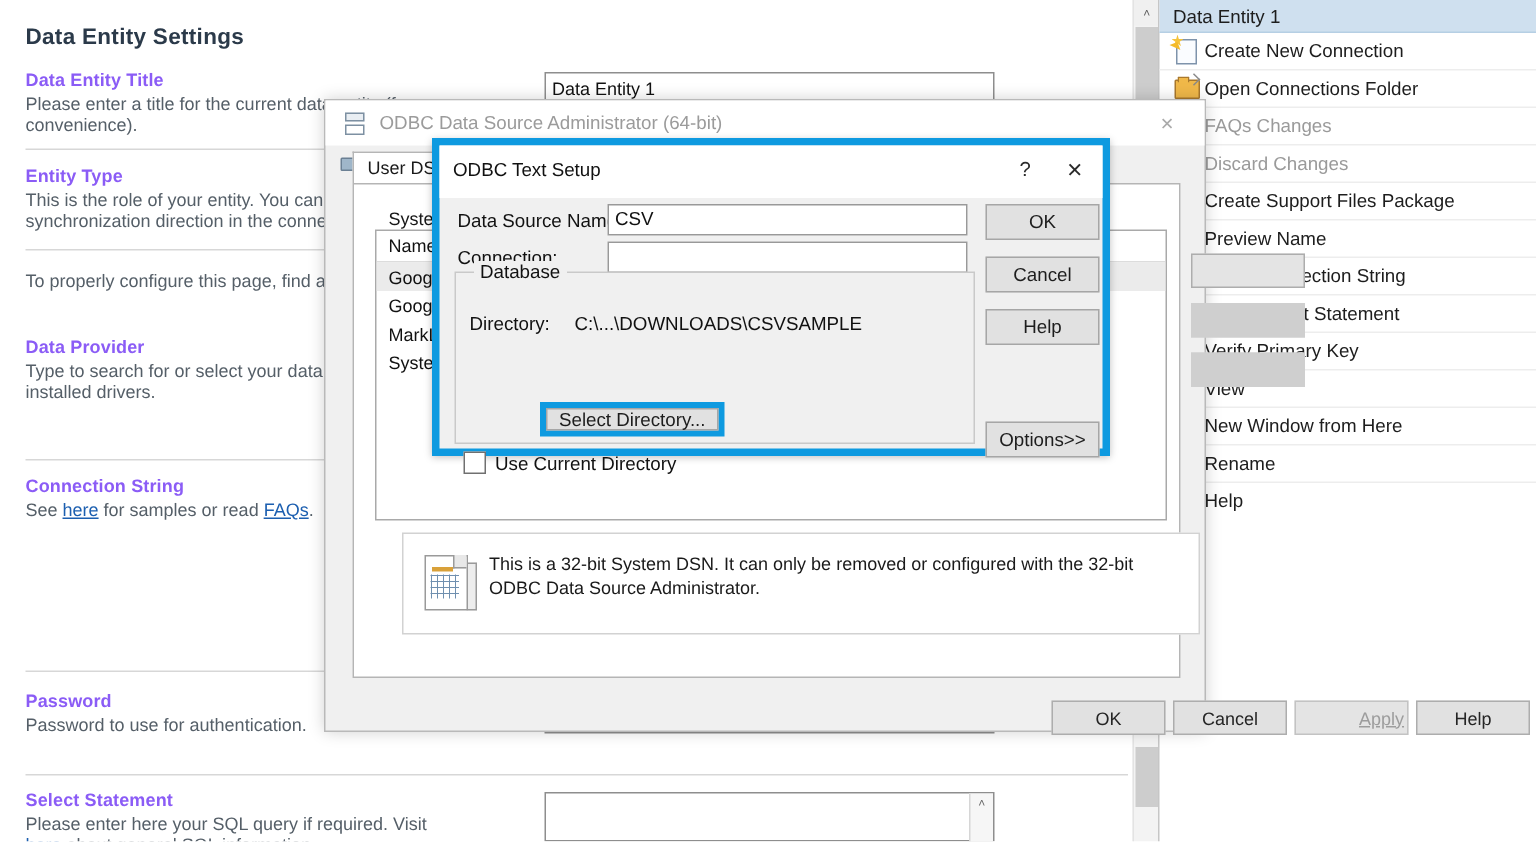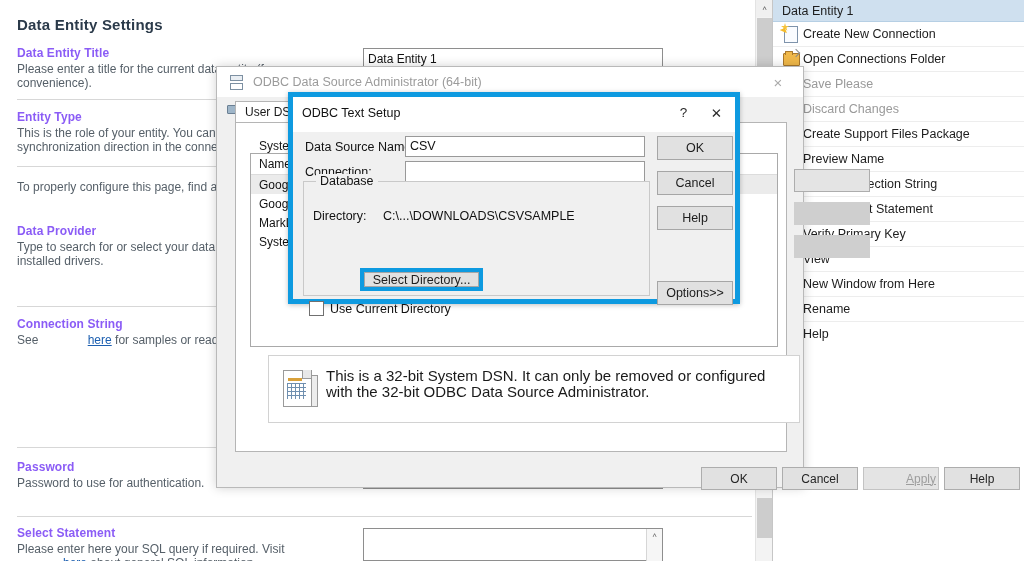--- a/index.html
+++ b/index.html
@@ -209,7 +209,7 @@
   </div>
   <div class="mrow disabled">
     <span class="mi"></span>
-    <span class="mlabel">Save Please</span>
+    <span class="mlabel">FAQs Changes</span>
   </div>
   <div class="mrow disabled">
     <span class="mi"></span>

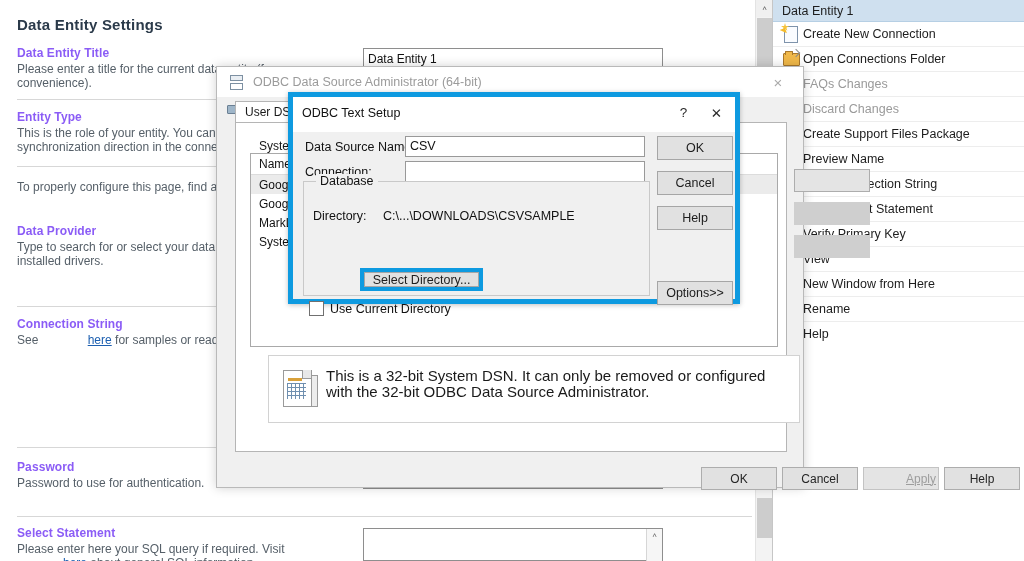--- a/index.html
+++ b/index.html
@@ -23,7 +23,7 @@
   .bg-input{position:absolute;border:1px solid #8e8e8e;background:#fff;box-sizing:border-box;}
   .bg-input .v{padding:3px 4px 0 4px;font-size:12px;color:#111;}
 
-  .lnk{color:#1c5fb0;text-decoration:underline;margin-left:46px;}
+  .lnk{color:#1c5fb0;text-decoration:underline;}
 
   
   #page-scroll{position:absolute;left:755px;top:0;width:17px;height:561px;background:#f3f3f3;border-left:1px solid #e3e3e3;}

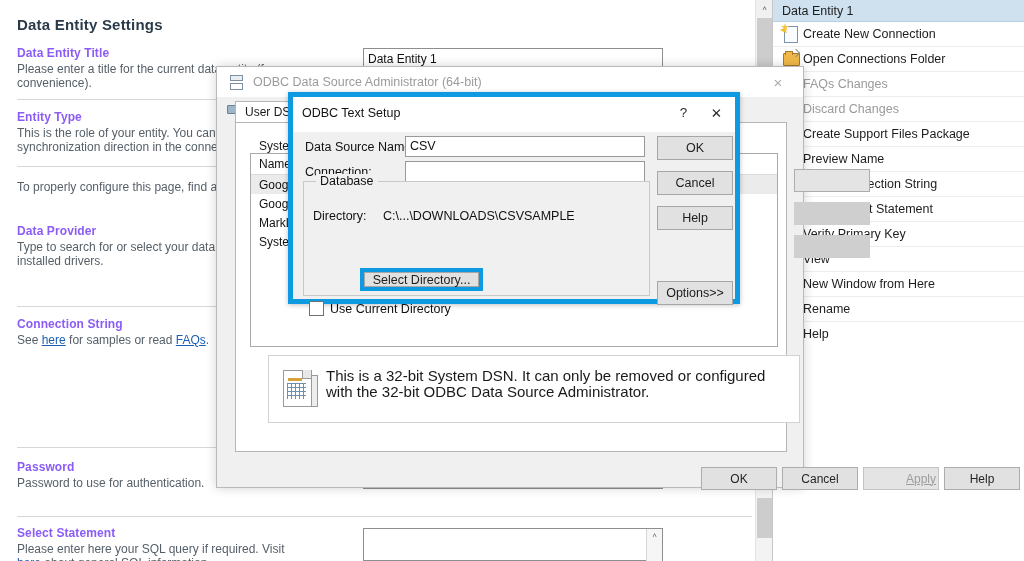--- a/index.html
+++ b/index.html
@@ -89,7 +89,7 @@
       repeating-linear-gradient(to right,#6f8faf 0 1px,transparent 1px 4px);}
   .infoicon .tick{position:absolute;left:5px;top:8px;width:14px;height:3px;background:#d9a13a;}
   .infoicon .side1{position:absolute;left:28px;top:5px;width:5px;height:30px;background:#ededed;border:1px solid #9a9a9a;}
-  .infotext{position:absolute;left:57px;top:12px;width:455px;font-size:15px;color:#1a1a1a;line-height:16px;}
+  .infotext{position:absolute;left:57px;top:12px;width:455px;font-size:12px;color:#1a1a1a;line-height:16px;}
 
   .footbtns{position:absolute;left:0;top:362px;width:586px;height:40px;}
   .fbtn{position:absolute;top:8px;width:76px;height:23px;background:#e1e1e1;border:1px solid #adadad;font-size:12px;color:#252525;

